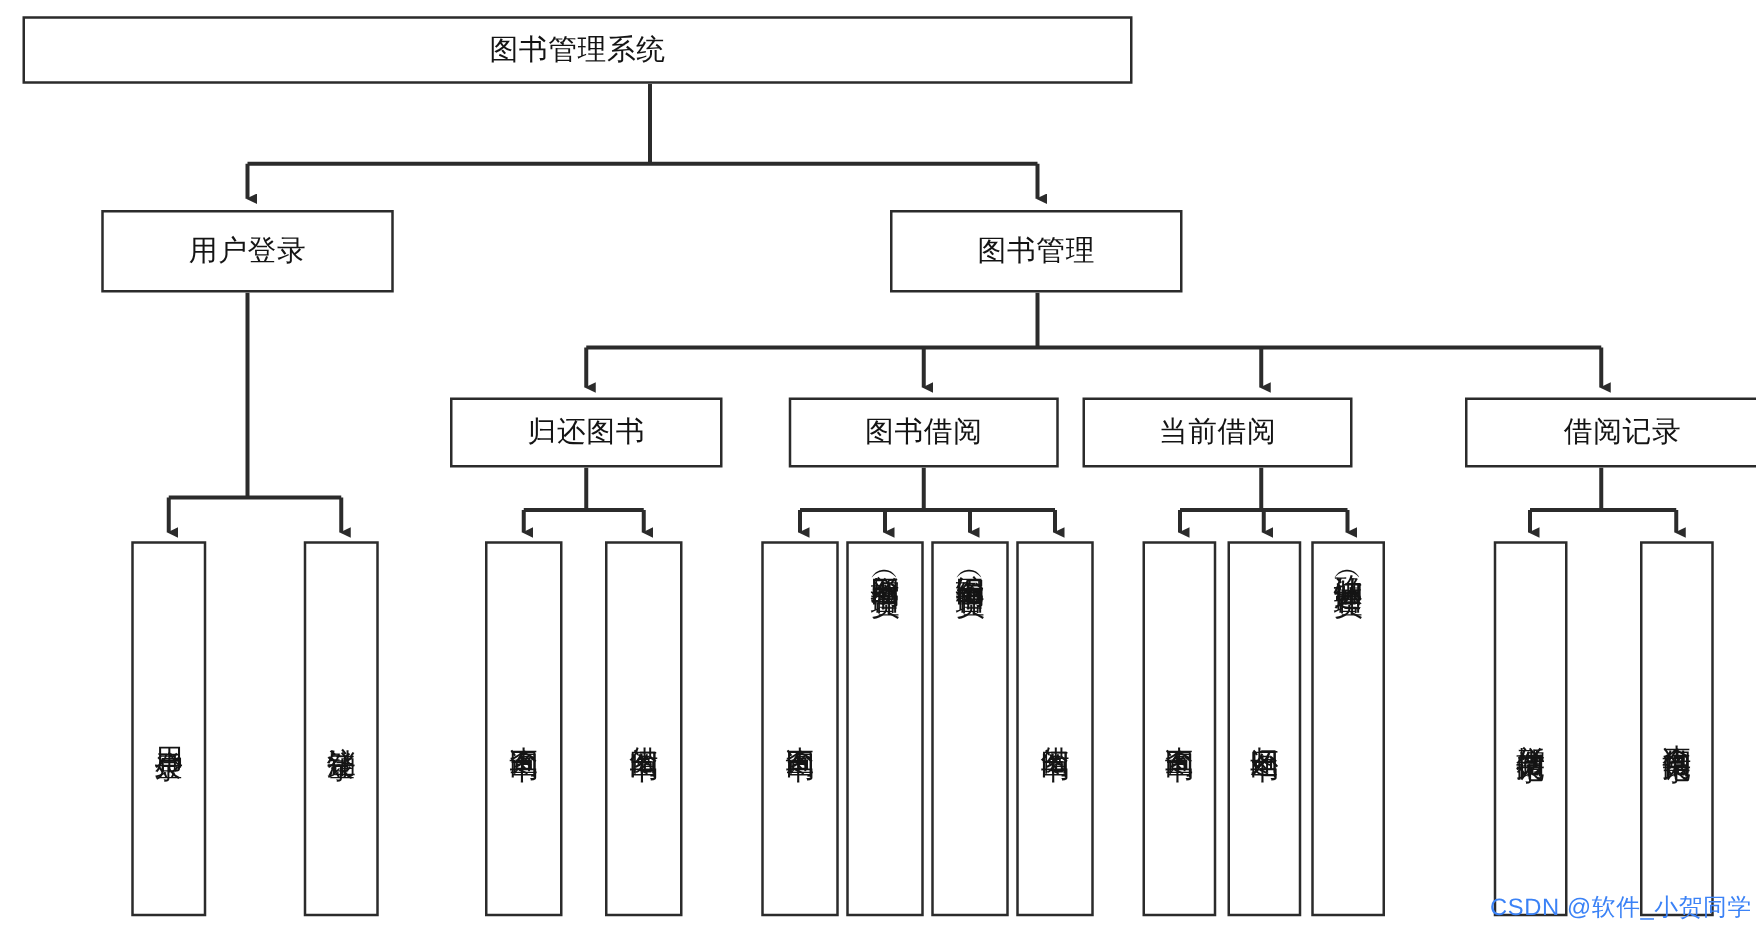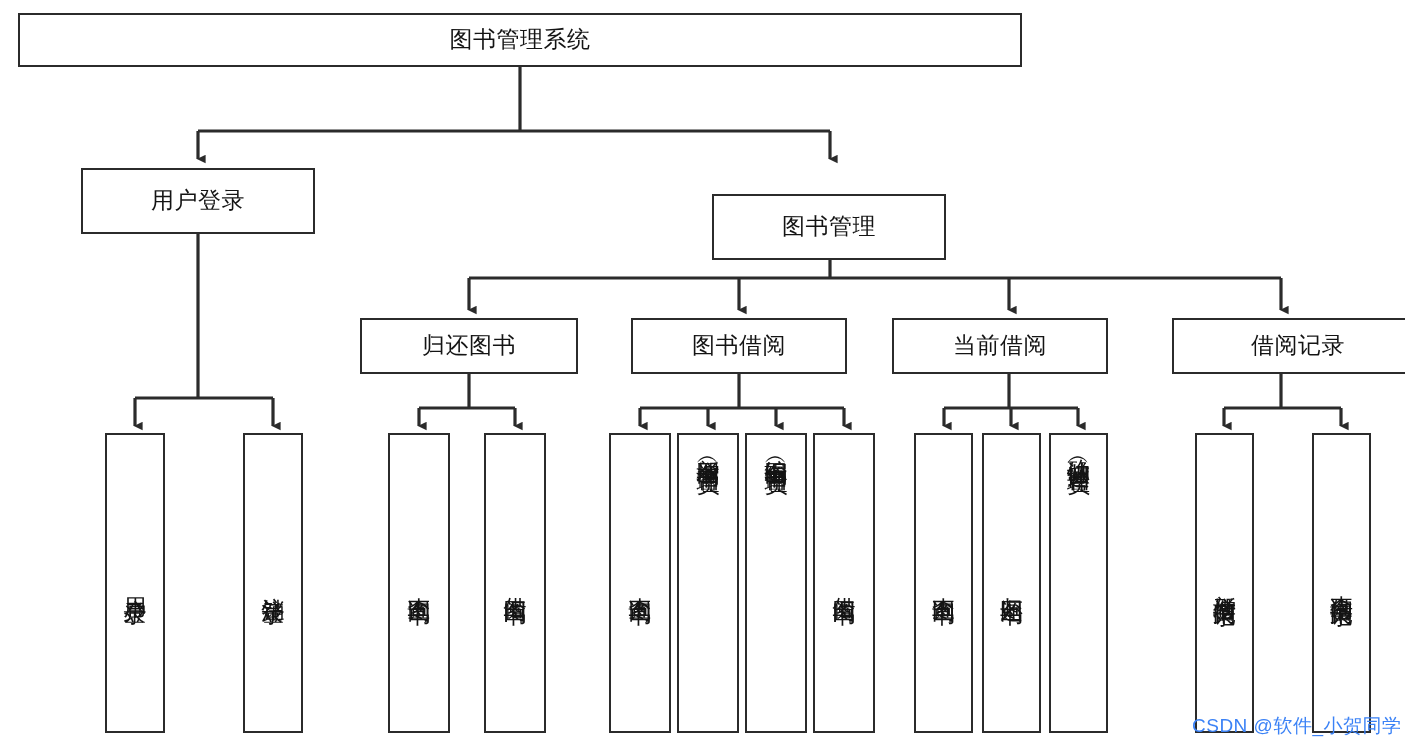--- a/index.html
+++ b/index.html
@@ -128,7 +128,7 @@
     </g>
   </svg>
 
-  <div class="node" style="left:18px; top:13px; width:1004px; height:54px;">
+  <div class="node" style="left:18px; top:13px; width:888px; height:54px;">
     <span class="lbl">图书管理系统</span>
   </div>
 

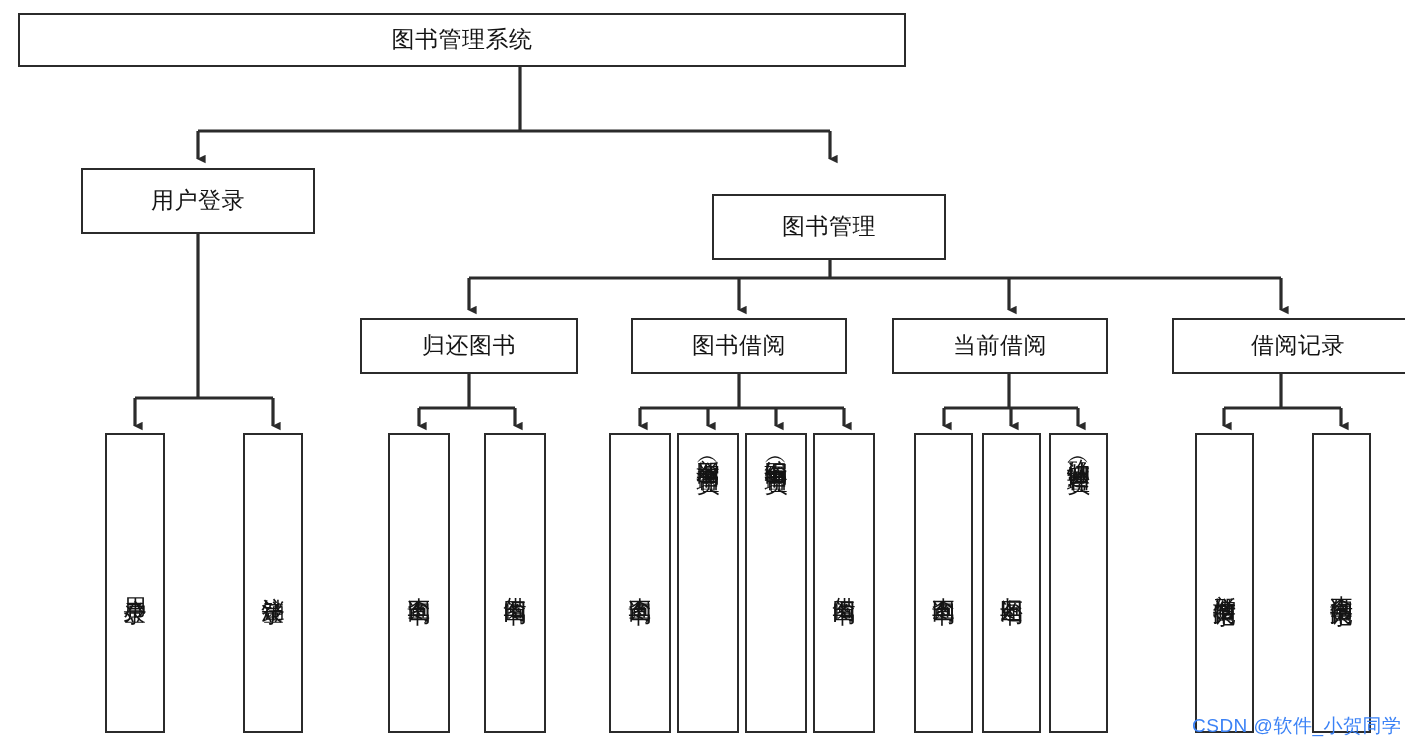--- a/index.html
+++ b/index.html
@@ -135,7 +135,7 @@
   <div class="node" style="left:81px; top:168px; width:234px; height:66px;">
     <span class="lbl">用户登录</span>
   </div>
-  <div class="node" style="left:712px; top:168px; width:234px; height:66px;margin-top:26px;">
+  <div class="node" style="left:712px; top:168px; width:234px; height:66px;">
     <span class="lbl">图书管理</span>
   </div>
 

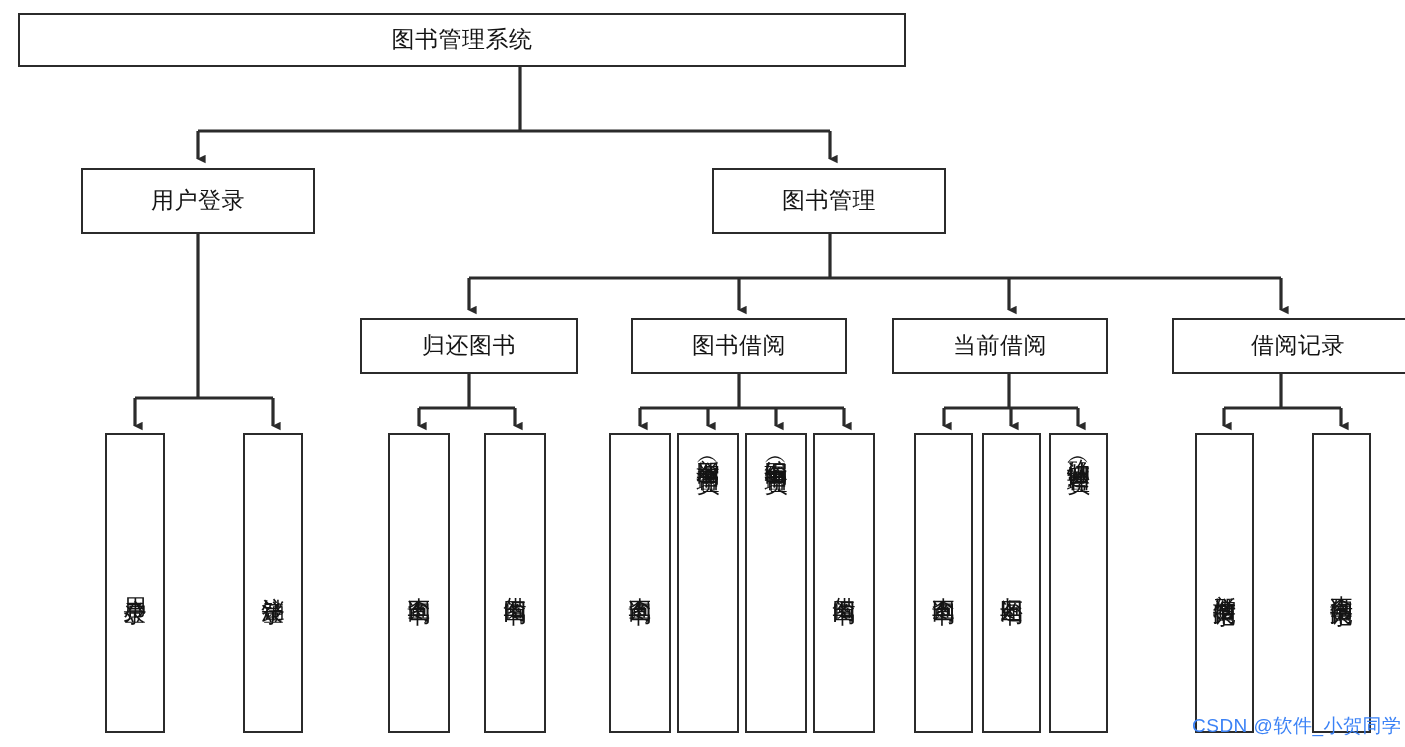--- a/index.html
+++ b/index.html
@@ -145,7 +145,7 @@
   <div class="node" style="left:631px; top:318px; width:216px; height:56px;">
     <span class="lbl">图书借阅</span>
   </div>
-  <div class="node" style="left:892px; top:318px; width:216px; height:56px;">
+  <div class="node" style="left:866px; top:318px; width:216px; height:56px;">
     <span class="lbl">当前借阅</span>
   </div>
   <div class="node" style="left:1172px; top:318px; width:252px; height:56px;">

